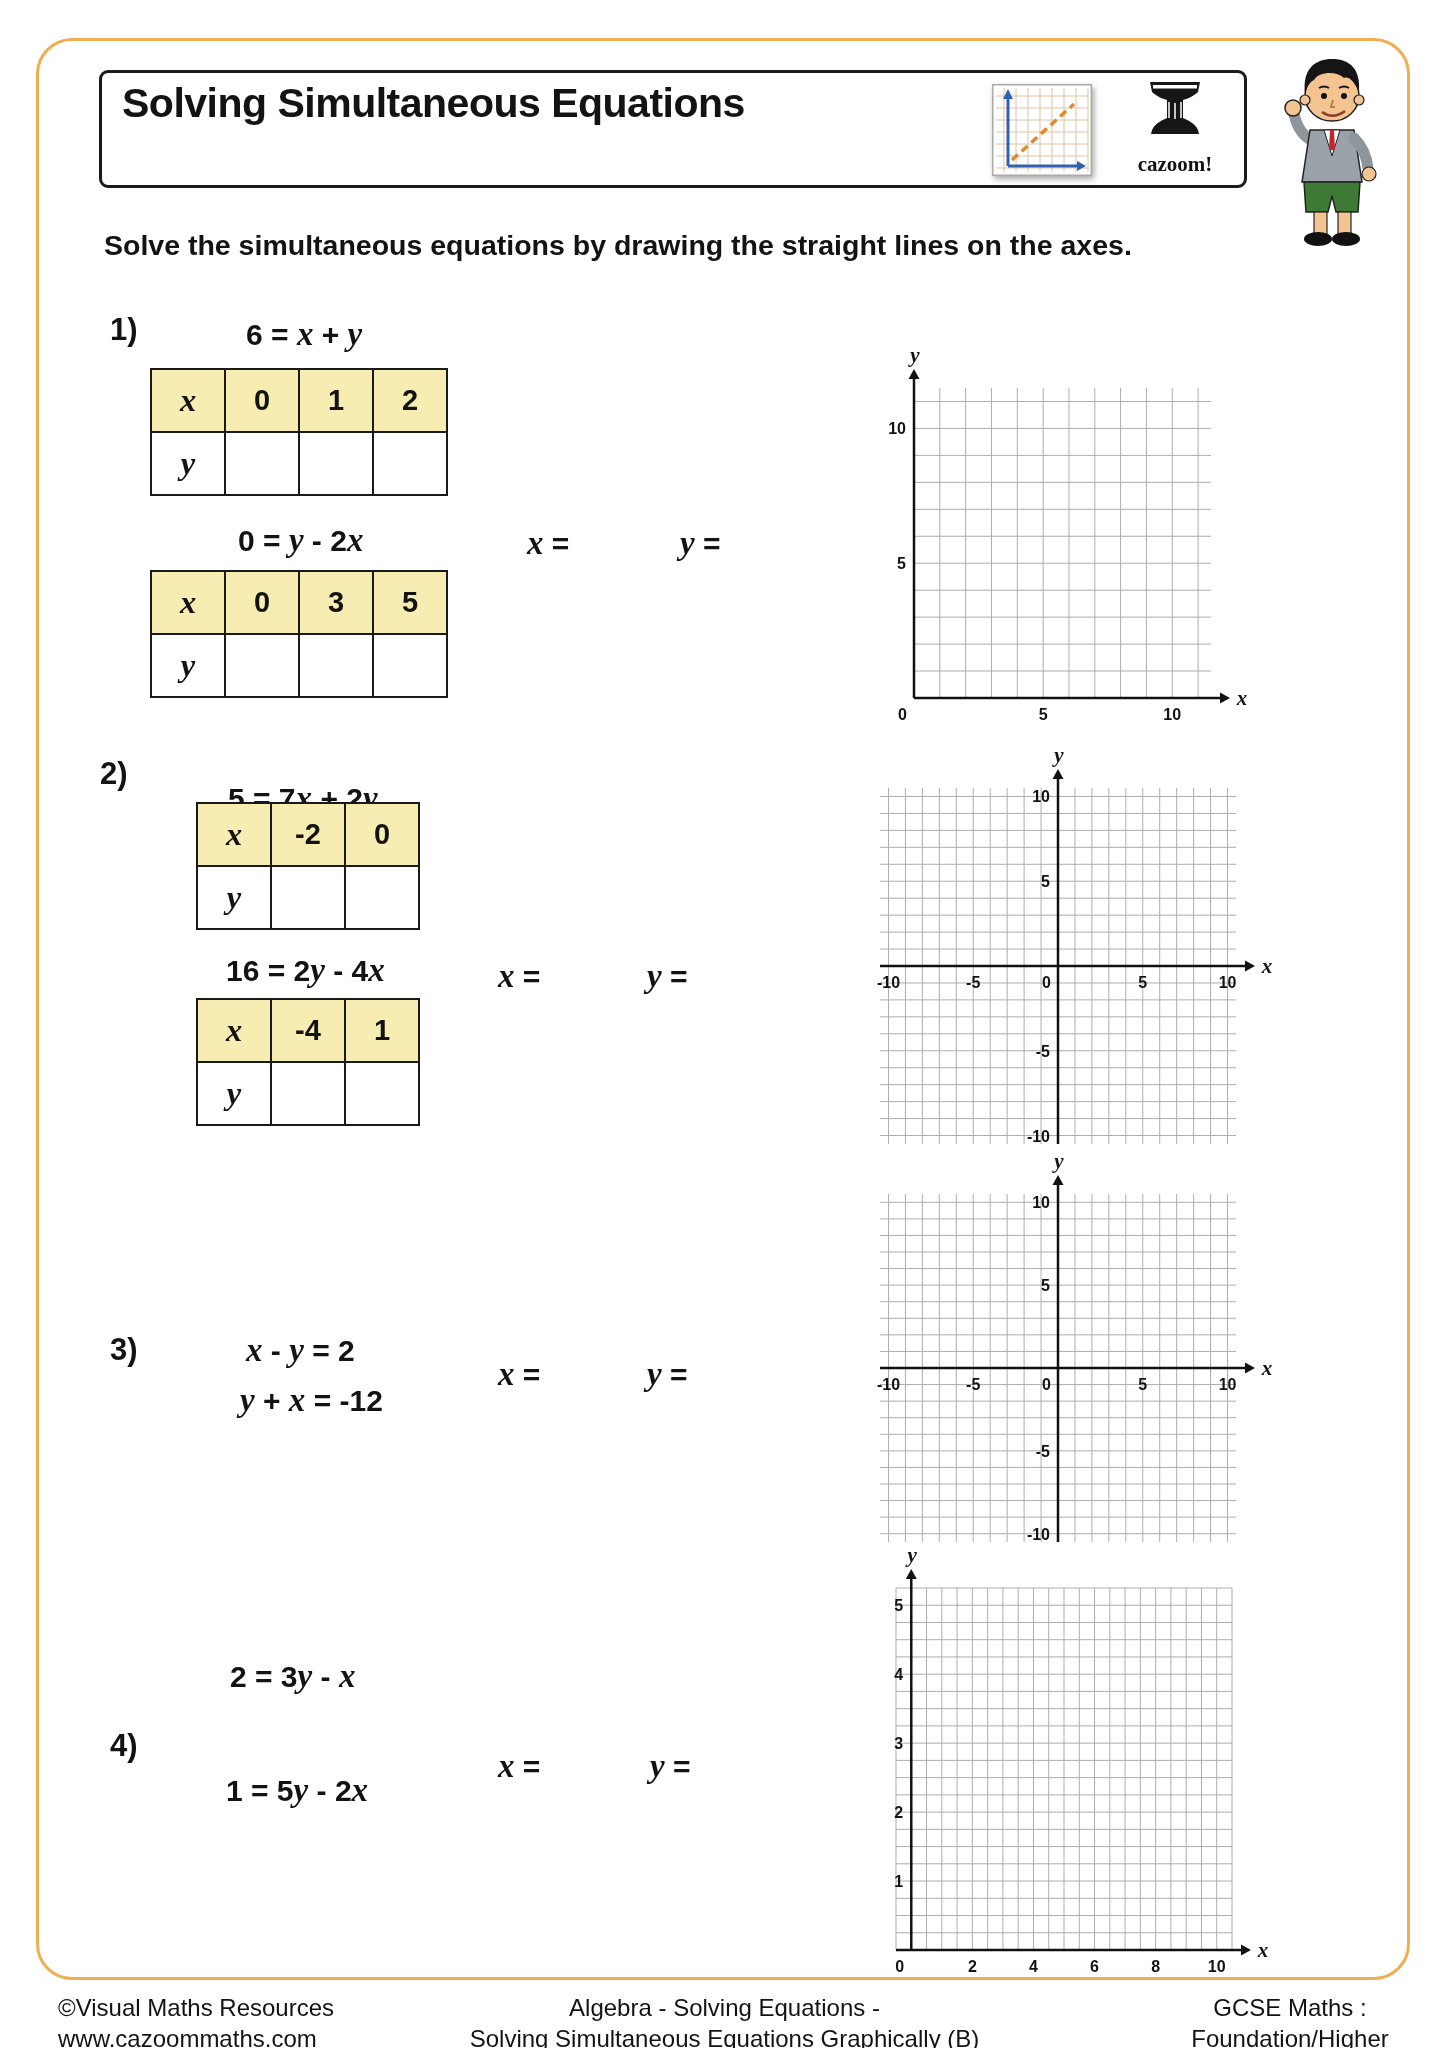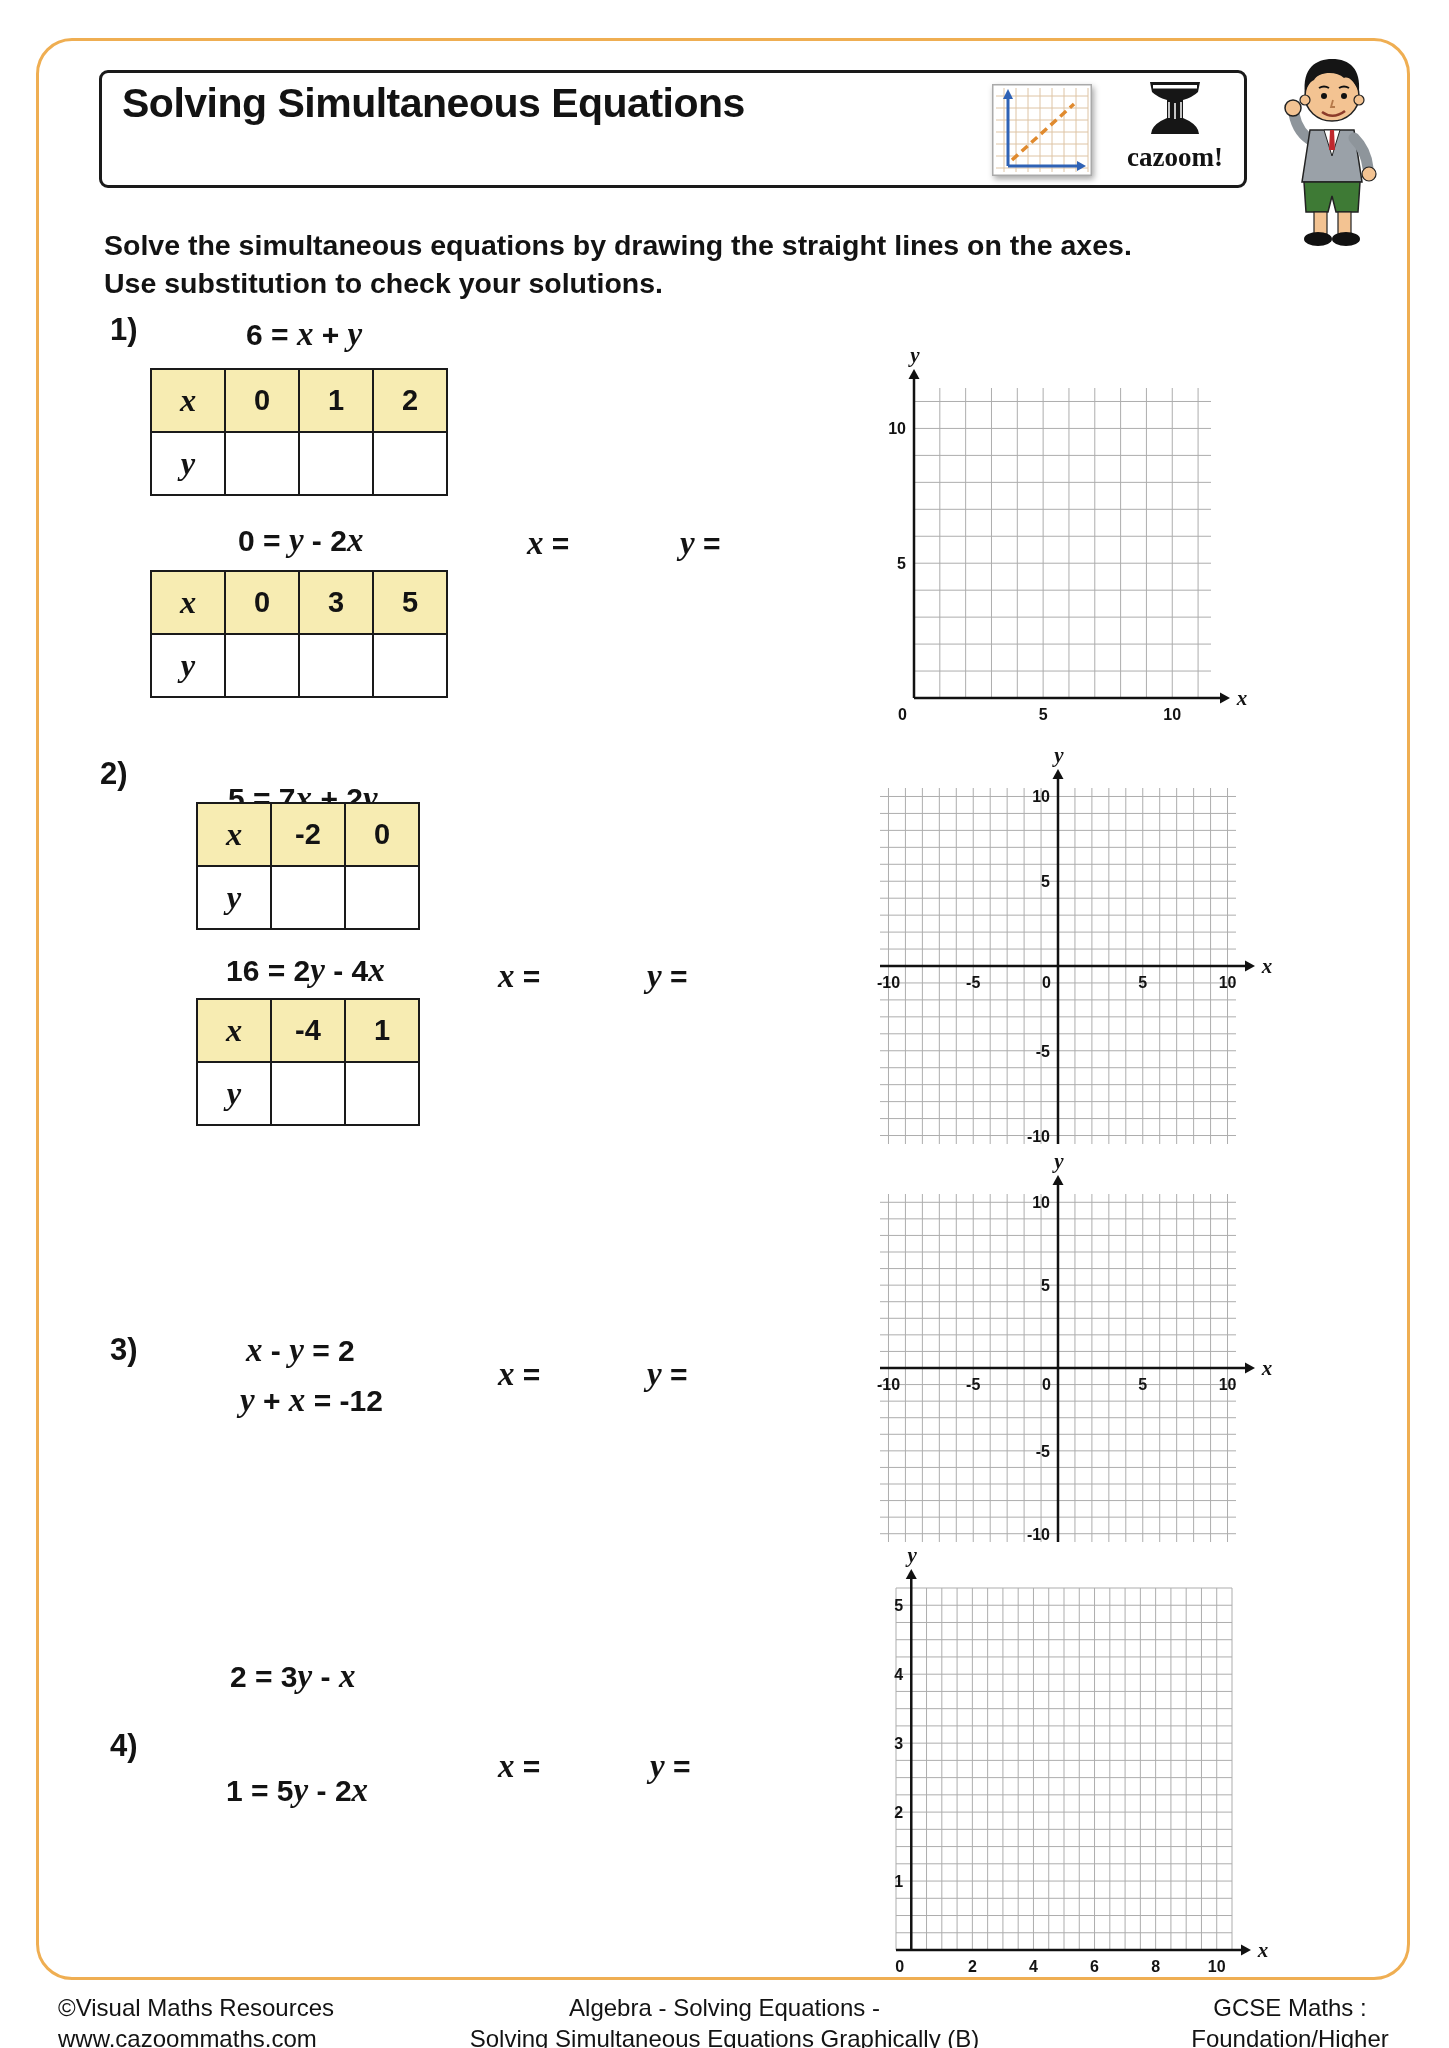--- a/index.html
+++ b/index.html
@@ -11,7 +11,7 @@
   .header-box { border: 3px solid #1a1a1a; border-radius: 9px; background: #fff; }
   .title { font-size: 41px; font-weight: 700; line-height: 51px; letter-spacing: -0.5px; }
   .icon-frame { box-shadow: 2px 3px 6px rgba(0,0,0,0.35); background:#fff; }
-  .logo-text { font-family: "Liberation Serif", serif; font-weight: 700; font-size: 27px; margin-top: 6px; }
+  .logo-text { font-family: "Liberation Serif", serif; font-weight: 700; font-size: 21px; margin-top: 16px; }
   .instr { font-size: 28.5px; font-weight: 700; line-height: 38px; white-space: nowrap; }
   .pnum { font-size: 31px; font-weight: 700; }
   .eq { font-size: 30px; font-weight: 700; white-space: nowrap; }

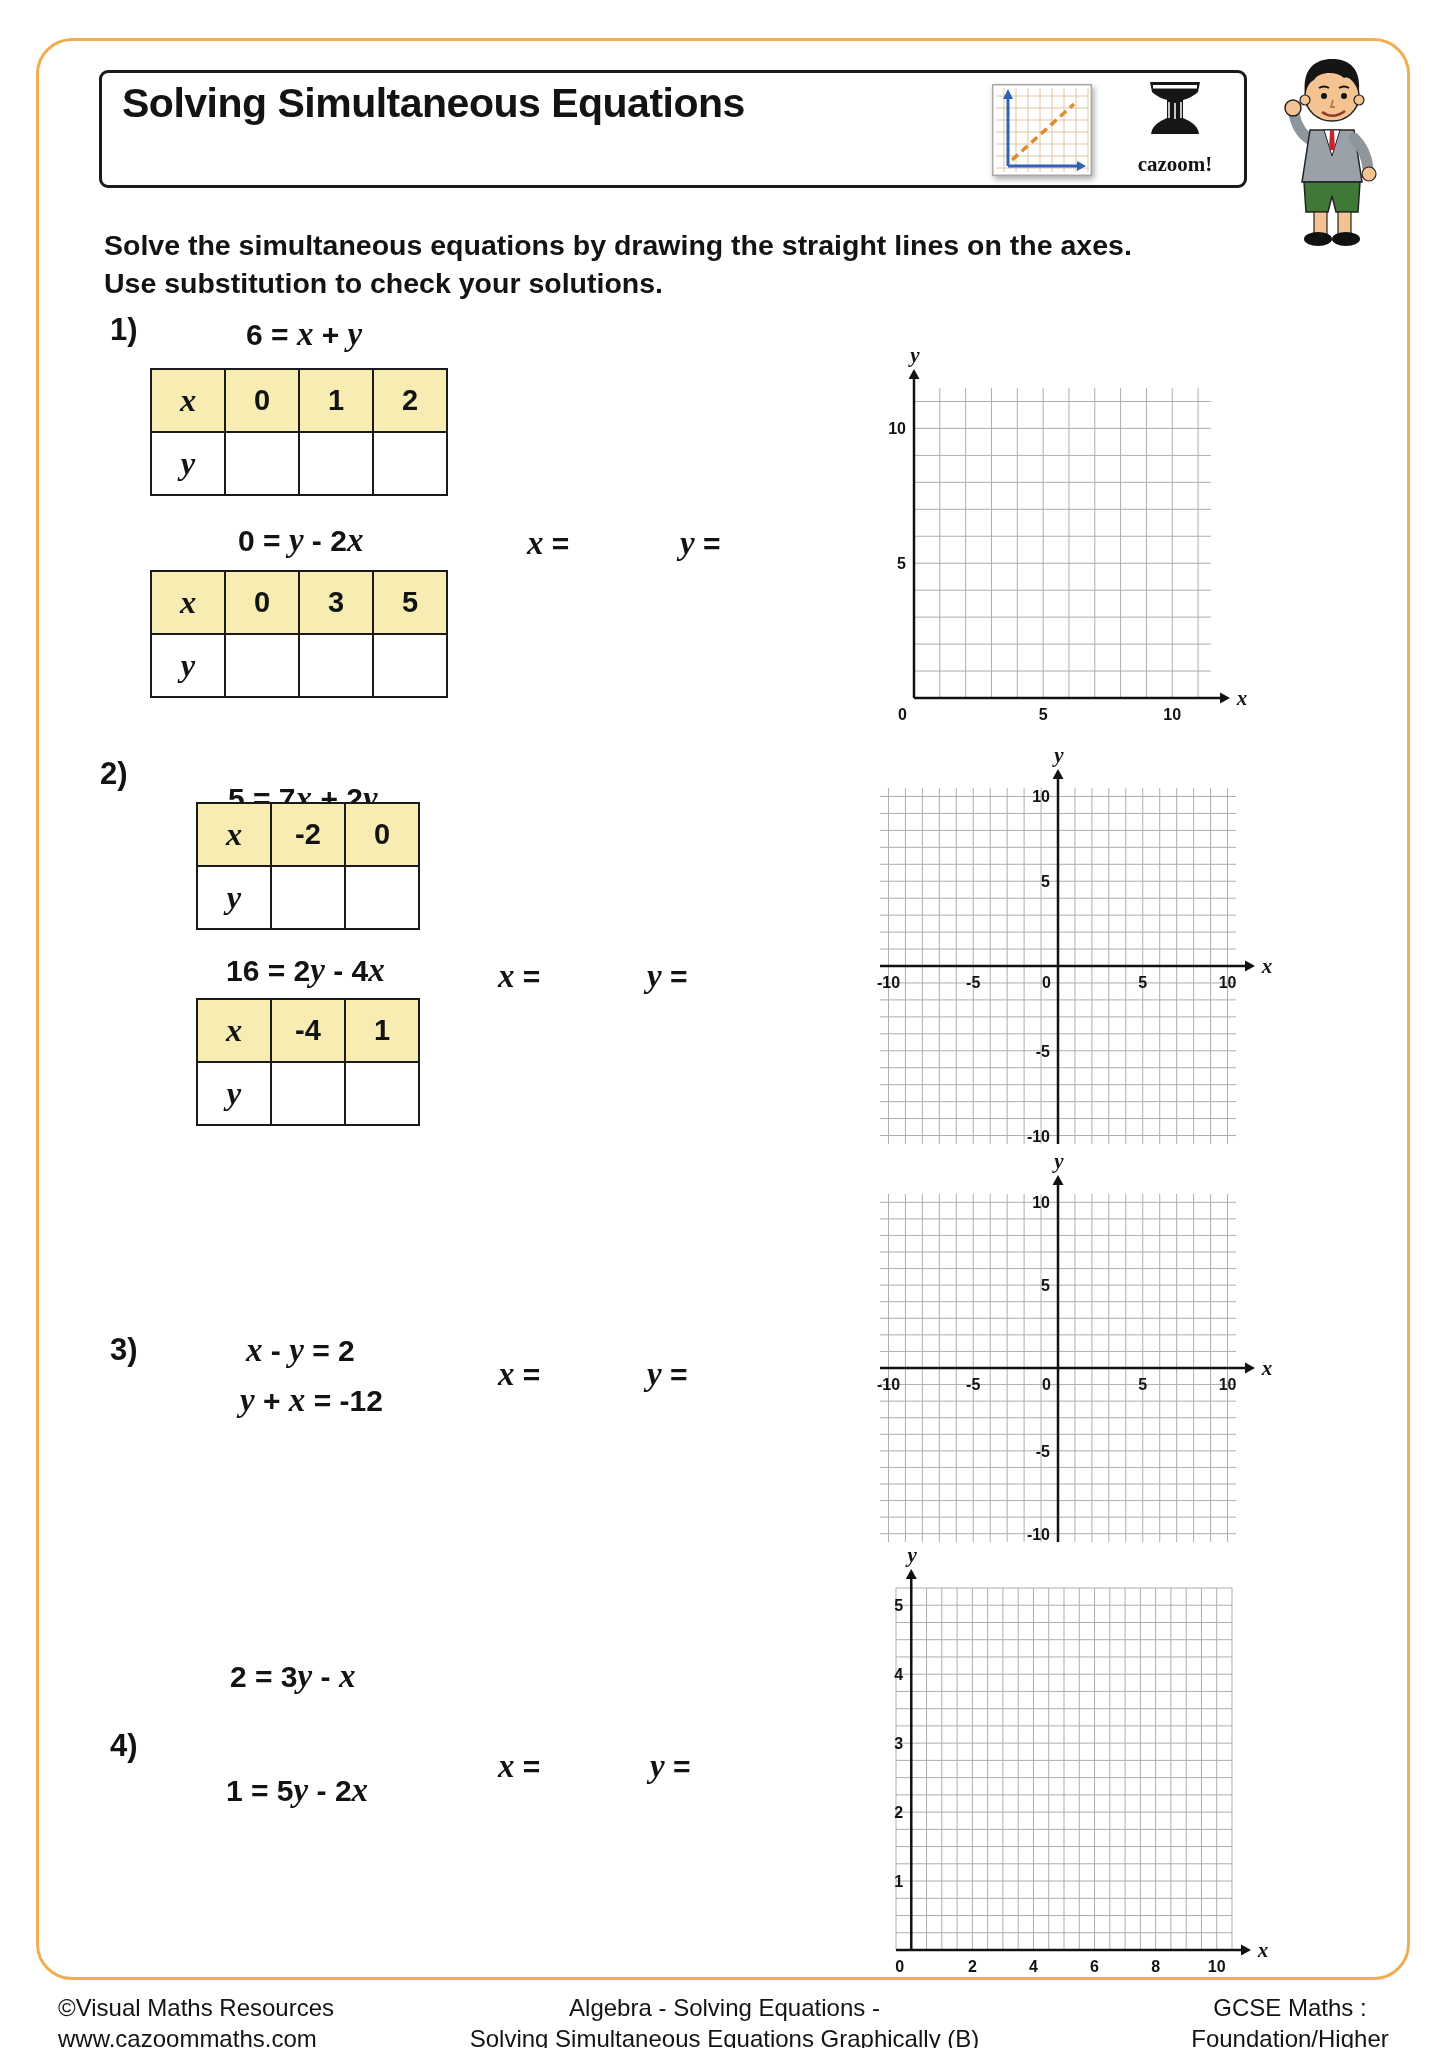--- a/index.html
+++ b/index.html
@@ -88,7 +88,6 @@
 
   <div class="abs instr" style="left:104px; top:226px;">
     <div>Solve the simultaneous equations by drawing the straight lines on the axes.</div>
-    <div>Use substitution to check your solutions.</div>
   </div>
 
   <div class="abs pnum" style="left:110px; top:312px;">1)</div>

